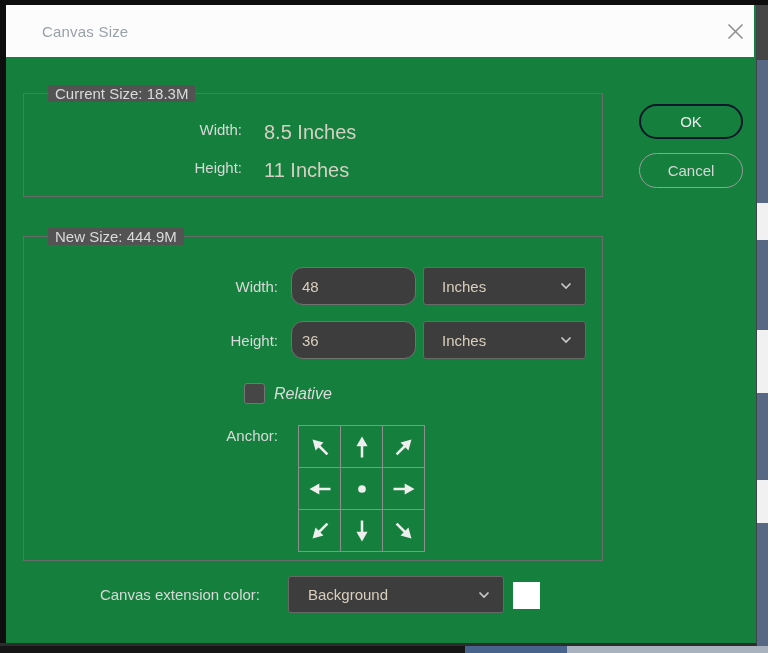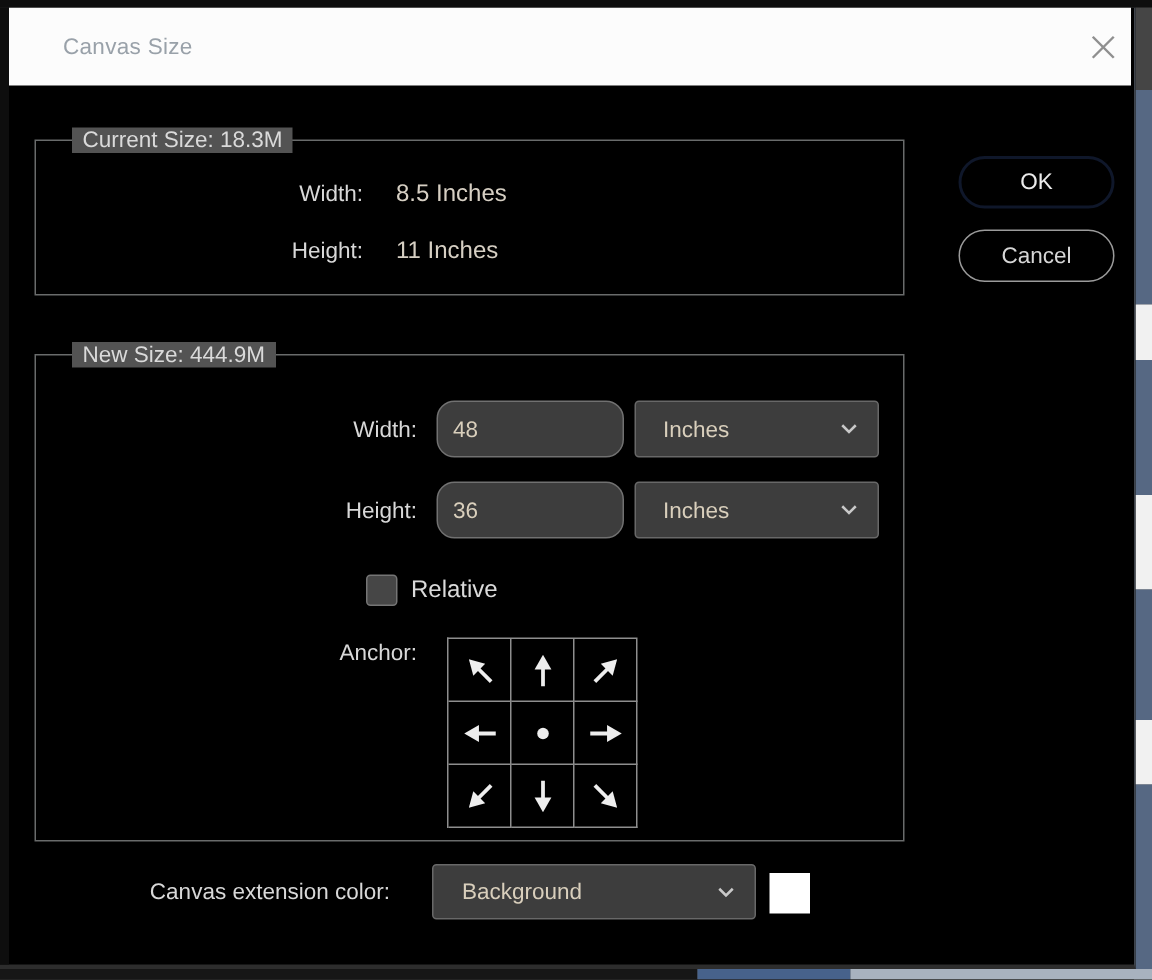--- a/index.html
+++ b/index.html
@@ -33,7 +33,7 @@
   
   .dialog {
     position:absolute; left:0; top:5px; width:757px; height:641px;
-    background:#000000; z-index:2;
+    background:#15803d; z-index:2;
     border-right:1px solid #3f444c;
     border-bottom:3px solid #2d2d2d;
   }

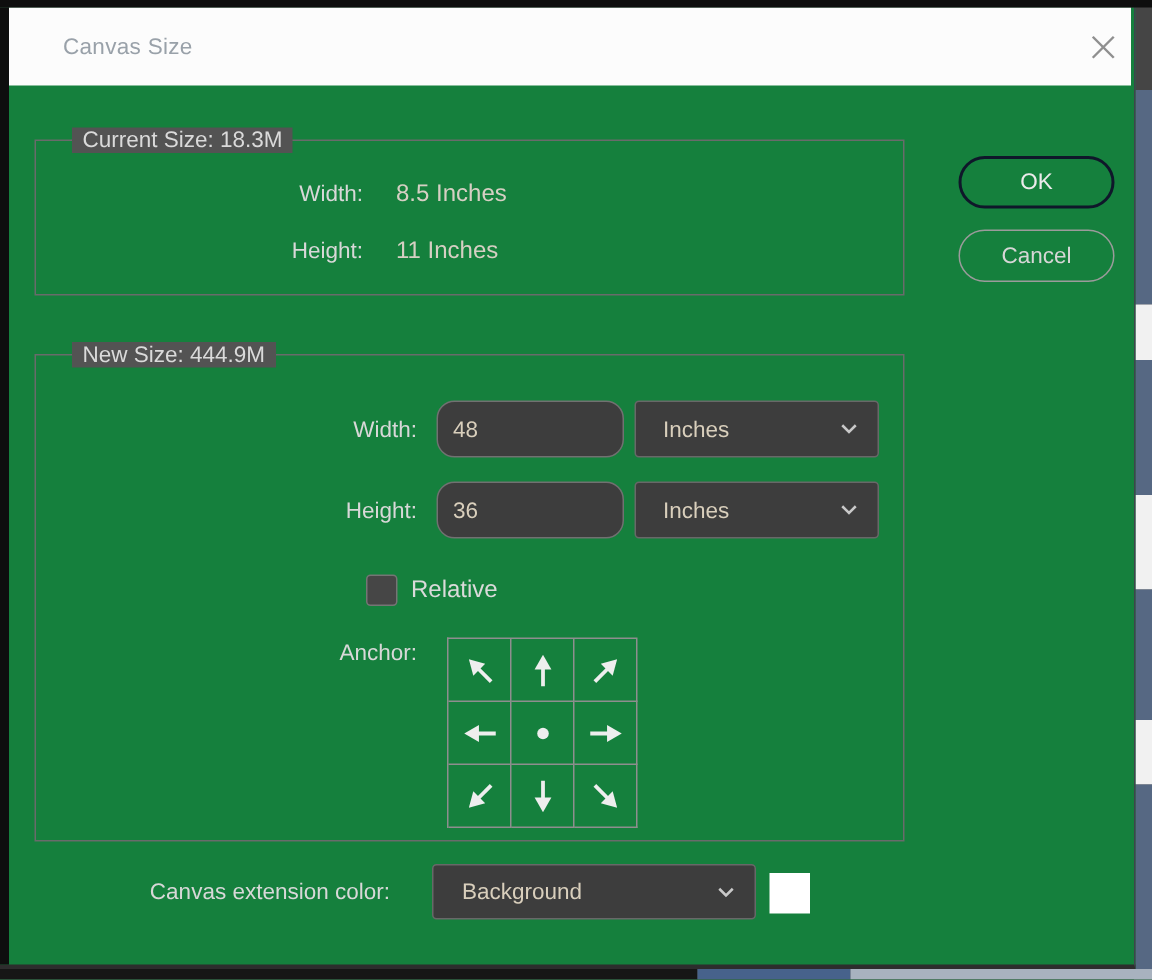--- a/index.html
+++ b/index.html
@@ -60,7 +60,7 @@
 
   .cs-row { position:absolute; left:0; display:flex; width:100%; }
   .cs-row .lbl { width:218px; text-align:right; font-size:15px; color:#d8d8d8; }
-  .cs-row .val { margin-left:22px; font-size:16px; color:#d6cfc3; }
+  .cs-row .val { margin-left:22px; font-size:20px; color:#d6cfc3; }
   .cs-row1 { top:27px; }
   .cs-row2 { top:65px; }
 

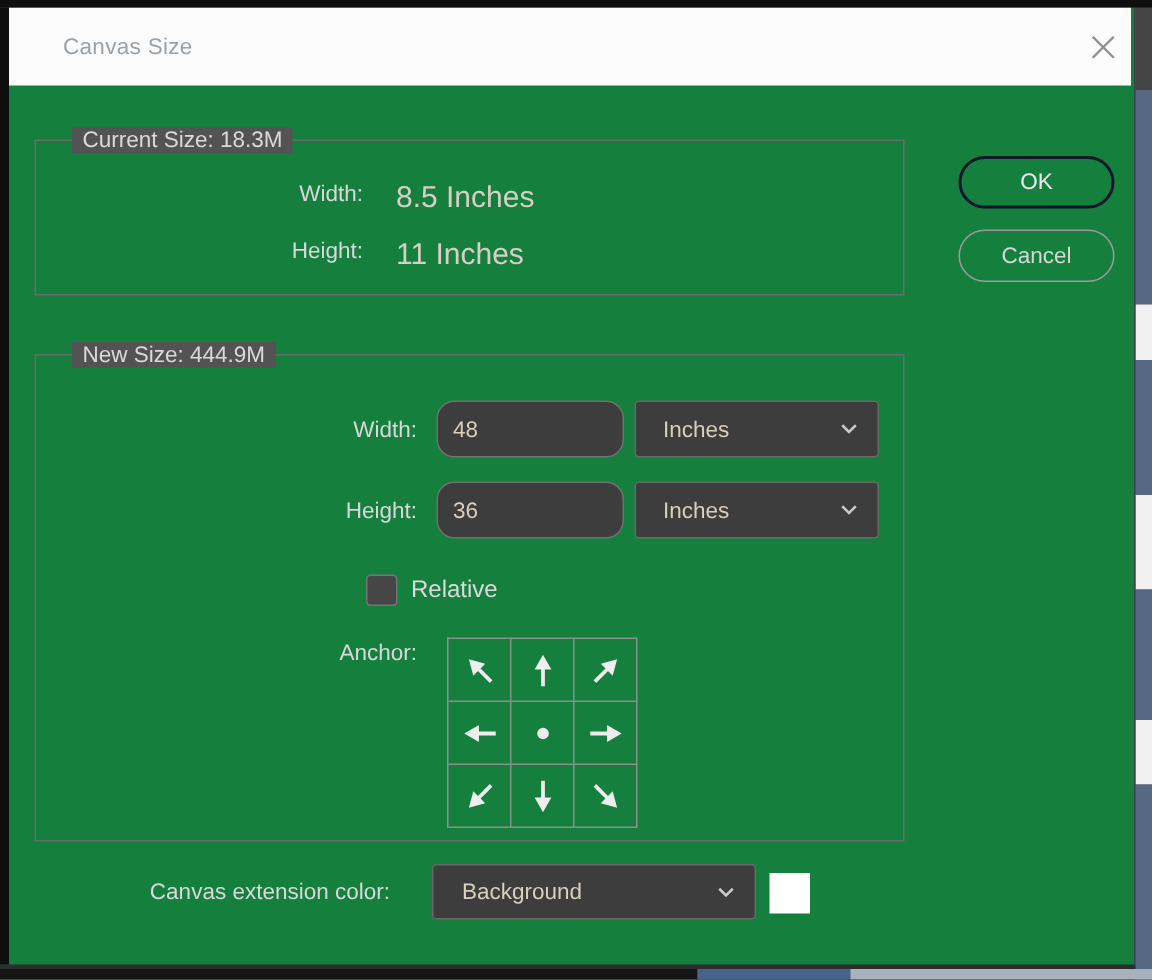--- a/index.html
+++ b/index.html
@@ -87,7 +87,7 @@
   .dd-unit-width  { top:30px; }
   .dd-unit-height { top:84px; }
 
-  .relative-row { position:absolute; left:220px; top:146px; display:flex; align-items:center; }
+  .relative-row { position:absolute; left:220px; top:146px; display:flex; align-items:center;font-style:italic; }
   .checkbox {
     width:21px; height:21px; background:#464646; border:1px solid #757575;
     border-radius:3px; cursor:pointer;

